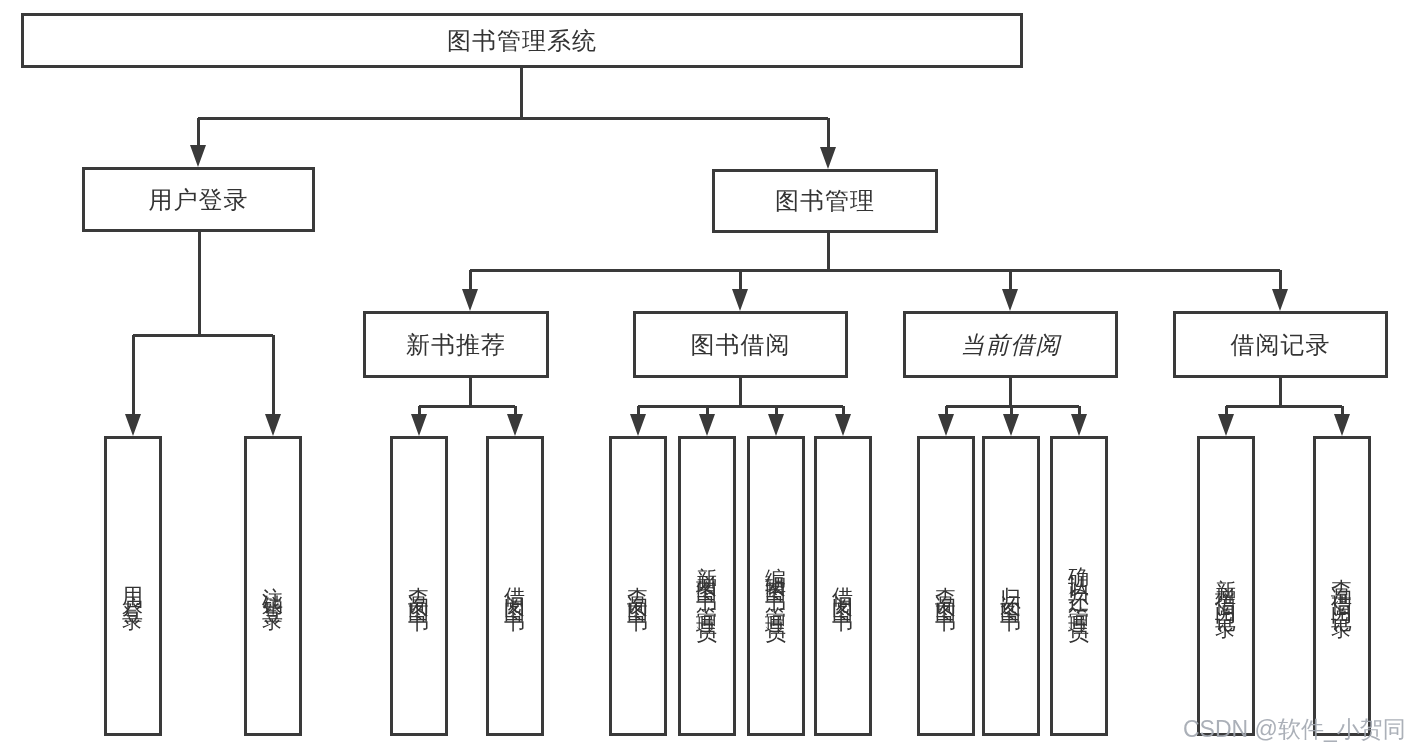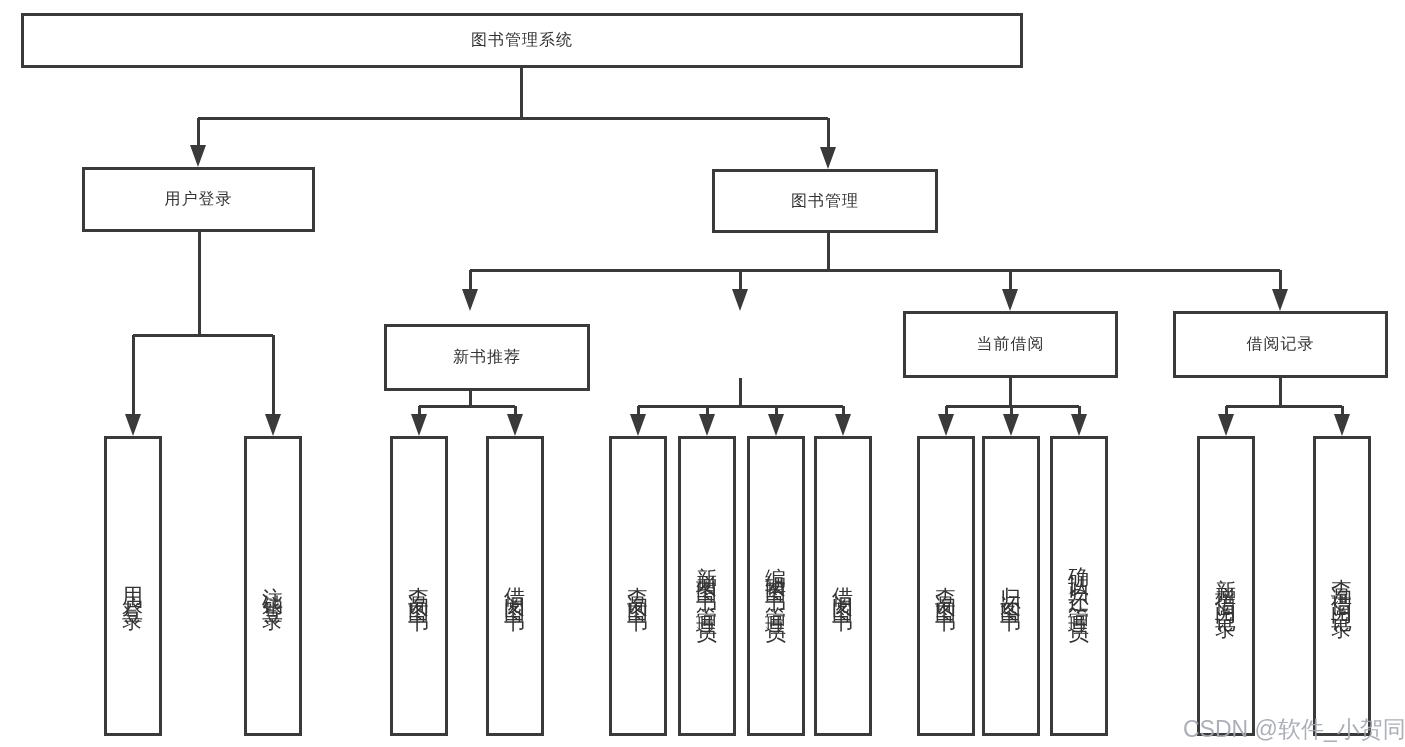--- a/index.html
+++ b/index.html
@@ -29,7 +29,7 @@
     display: flex;
     align-items: center;
     justify-content: center;
-    font-size: 16px;
+    font-size: 24px;
     letter-spacing: 1px;
     color: #333333;
     z-index: 2;

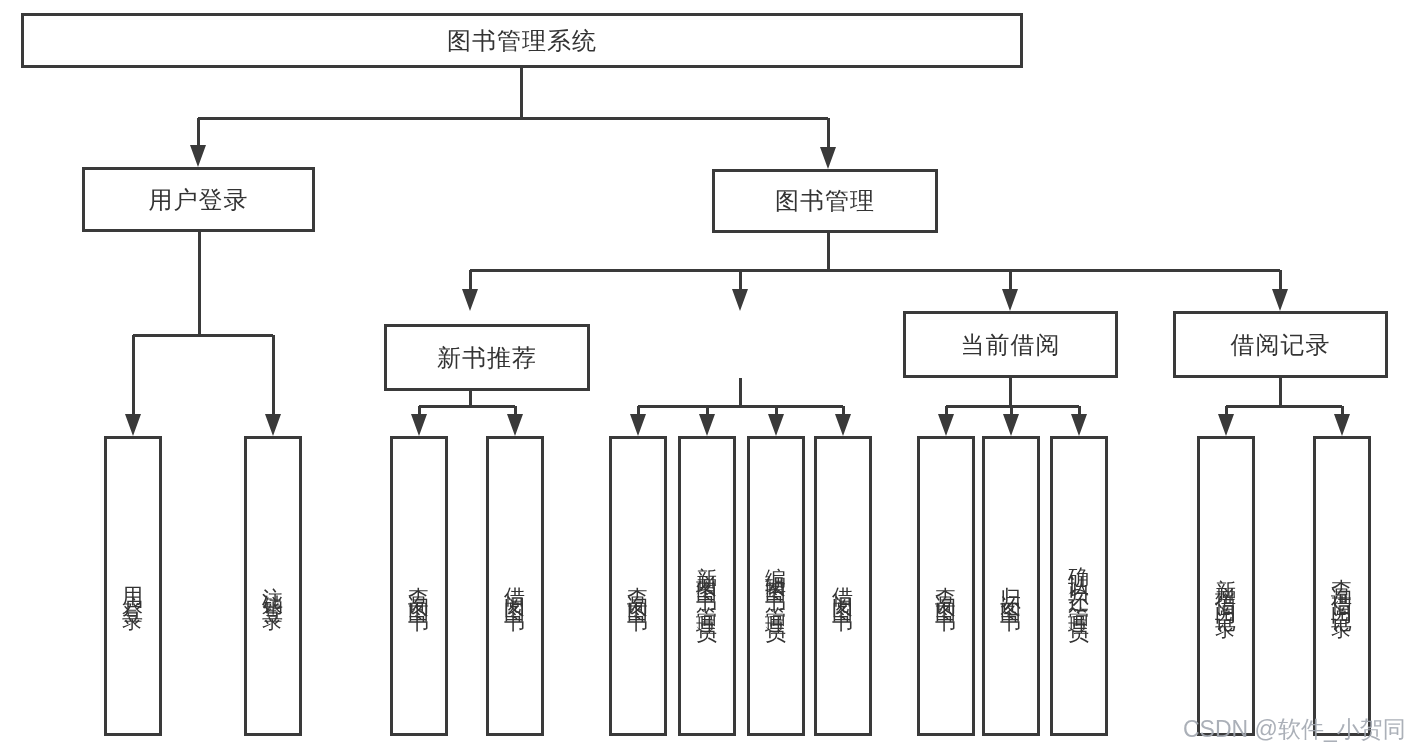--- a/index.html
+++ b/index.html
@@ -137,7 +137,7 @@
     <span>图书管理</span>
   </div>
 
-  <div class="node" style="left:384px; top:311px; width:206px; height:67px;margin-top:13px;">
+  <div class="node" style="left:363px; top:311px; width:186px; height:67px;">
     <span>新书推荐</span>
   </div>
   <div class="node" style="left:903px; top:311px; width:215px; height:67px;">

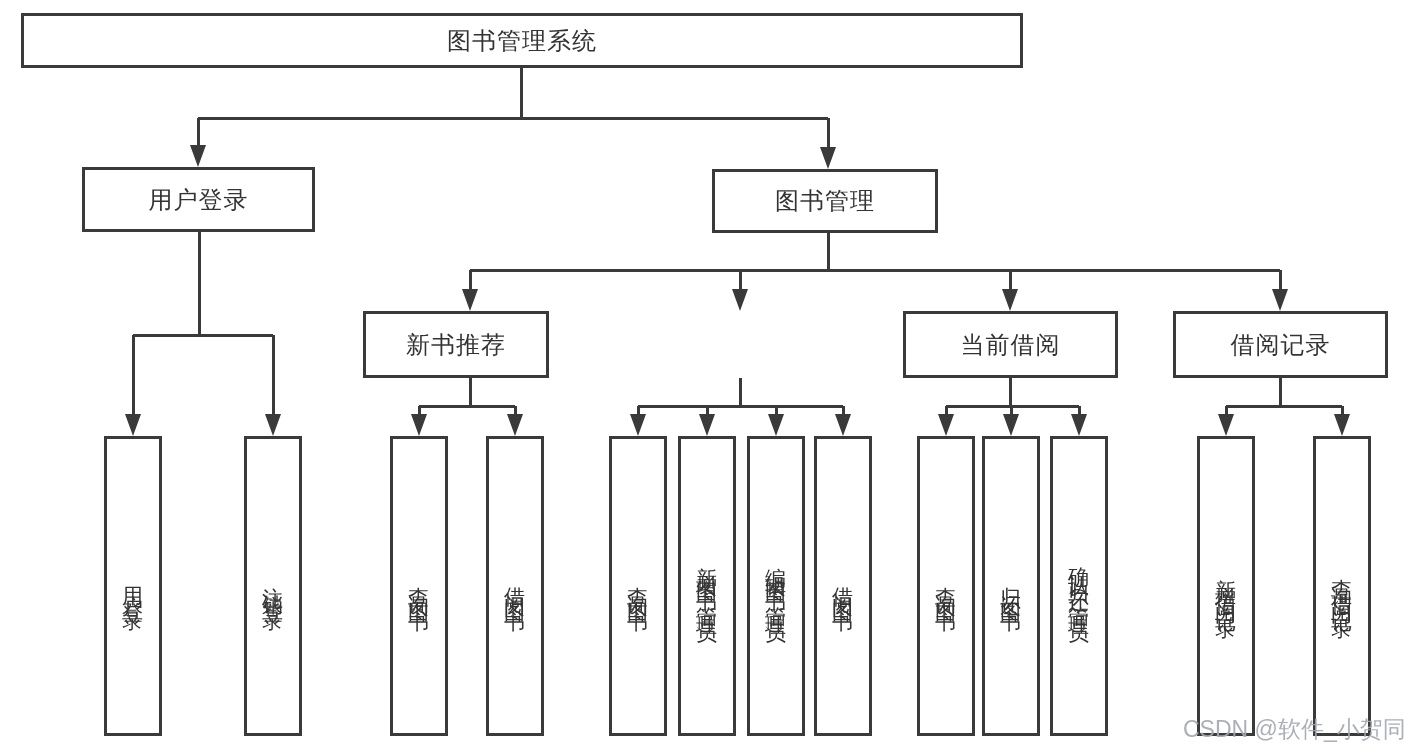--- a/index.html
+++ b/index.html
@@ -140,6 +140,9 @@
   <div class="node" style="left:363px; top:311px; width:186px; height:67px;">
     <span>新书推荐</span>
   </div>
+  <div class="node" style="left:633px; top:311px; width:215px; height:67px;">
+    <span>图书借阅</span>
+  </div>
   <div class="node" style="left:903px; top:311px; width:215px; height:67px;">
     <span>当前借阅</span>
   </div>

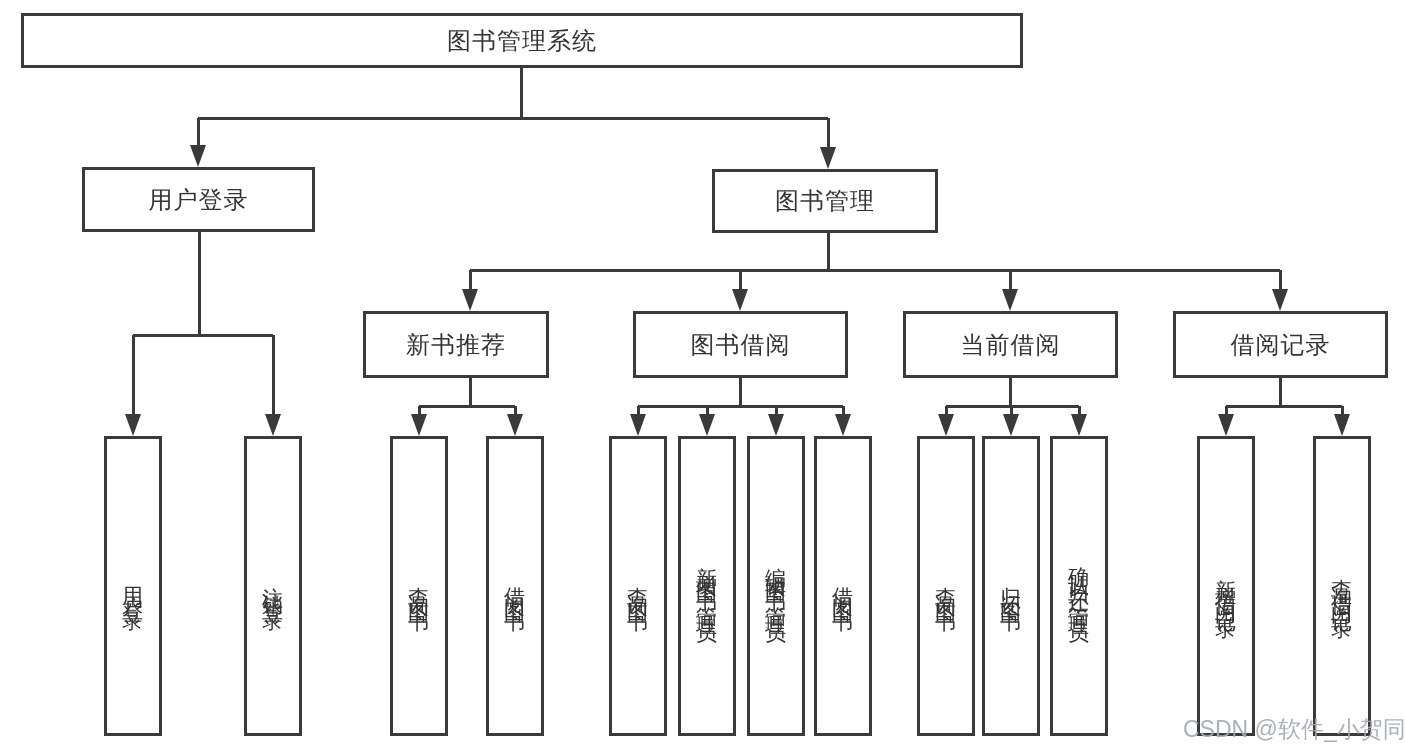--- a/index.html
+++ b/index.html
@@ -143,7 +143,7 @@
   <div class="node" style="left:633px; top:311px; width:215px; height:67px;">
     <span>图书借阅</span>
   </div>
-  <div class="node" style="left:903px; top:311px; width:215px; height:67px;">
+  <div class="node" style="left:903px; top:311px; width:215px; height:67px;font-style:italic;">
     <span>当前借阅</span>
   </div>
   <div class="node" style="left:1173px; top:311px; width:215px; height:67px;">

